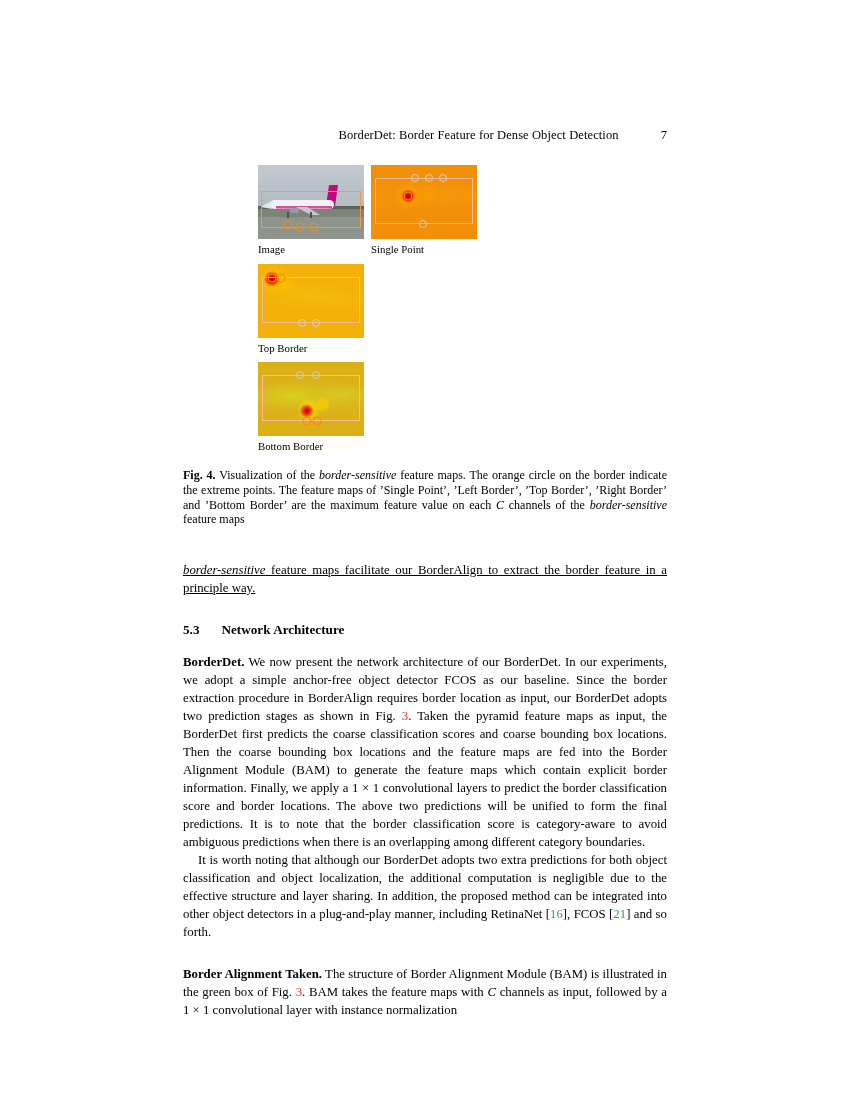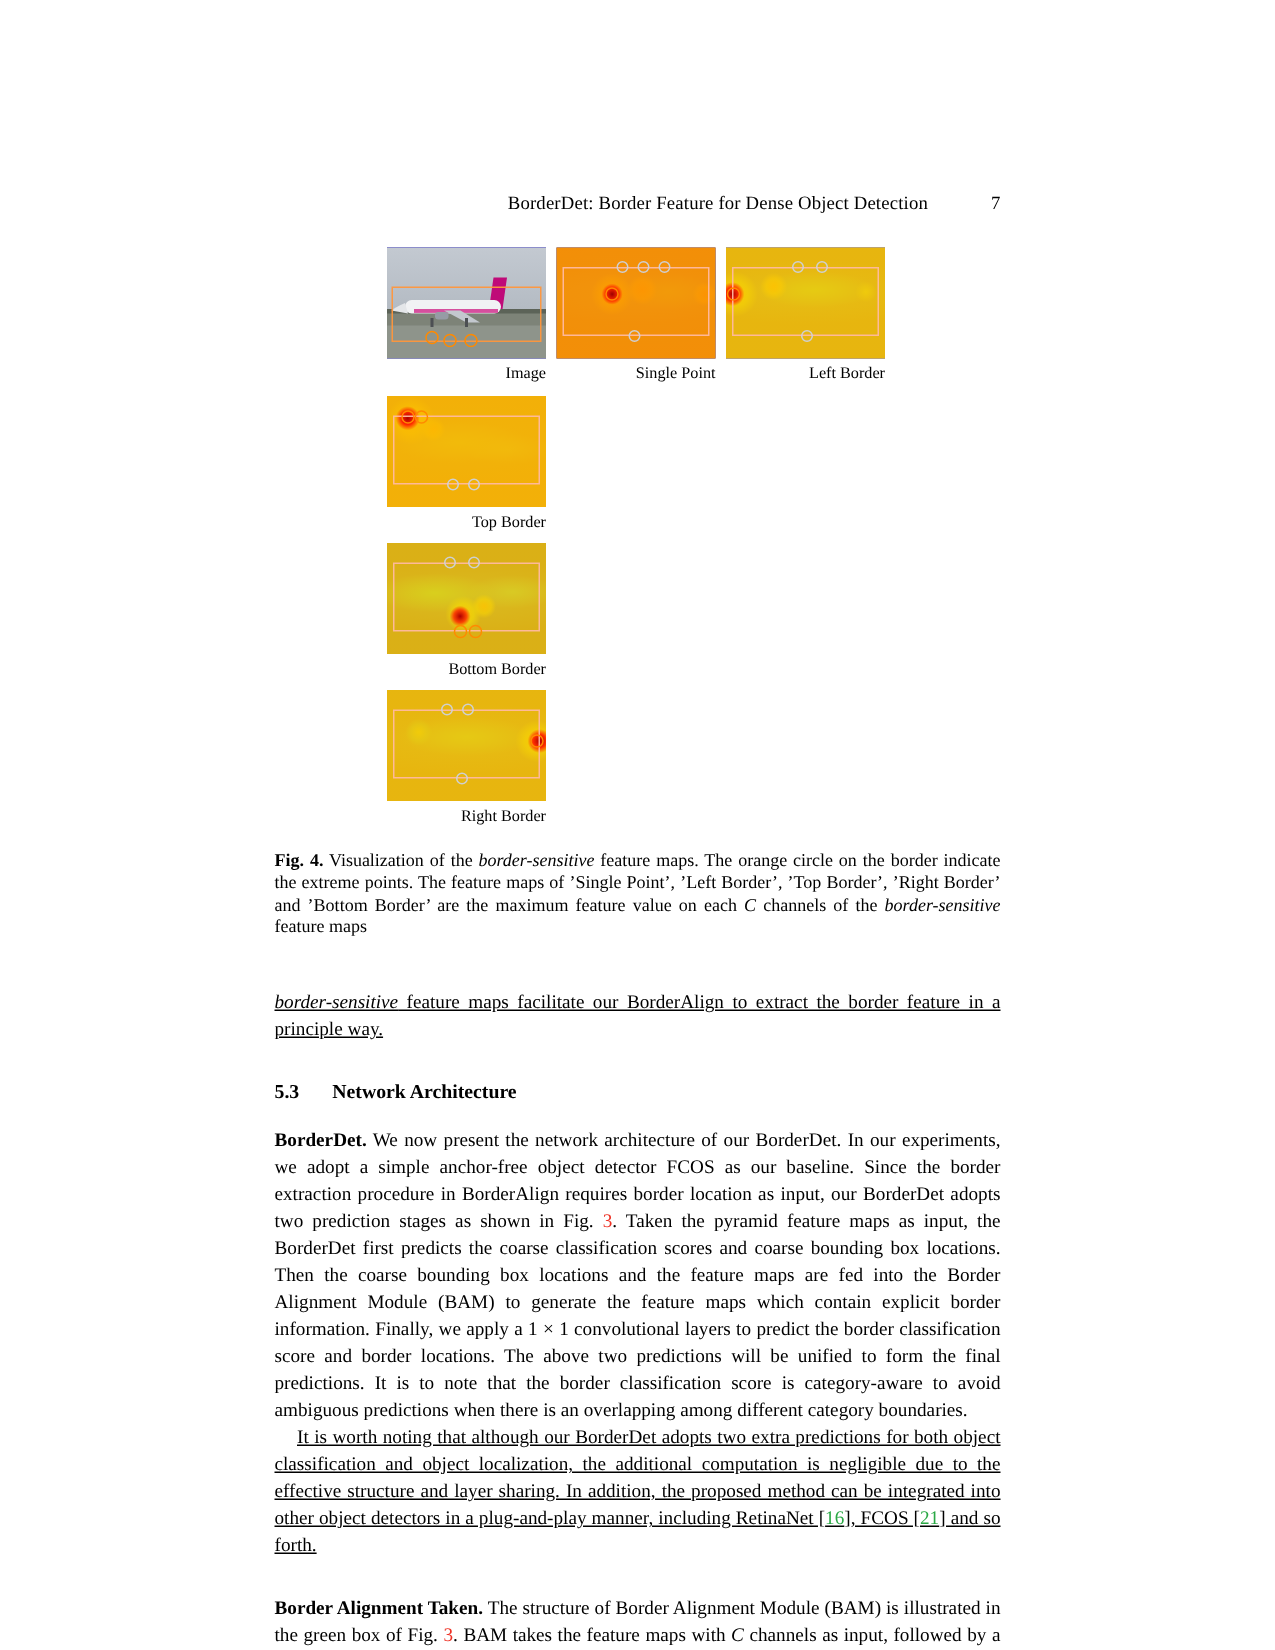--- a/index.html
+++ b/index.html
@@ -18,7 +18,7 @@
   .fig-row + .fig-row { margin-top:8px;flex-direction:column; }
   .fig-cell { width:106px; }
   .panel { position:relative; width:106px; height:74px; overflow:hidden; background-color:#0a0a96; }
-  .fig-label { text-align:right; font-size:10.8px; margin-top:4px; line-height:13px; }
+  .fig-label { text-align:left; font-size:10.8px; margin-top:4px; line-height:13px; }
 
   .bbox { position:absolute; border:1px solid rgba(255,185,160,.95); pointer-events:none; }
   .bbox.hmb { left:4px; right:4px; top:13px; bottom:15px; }

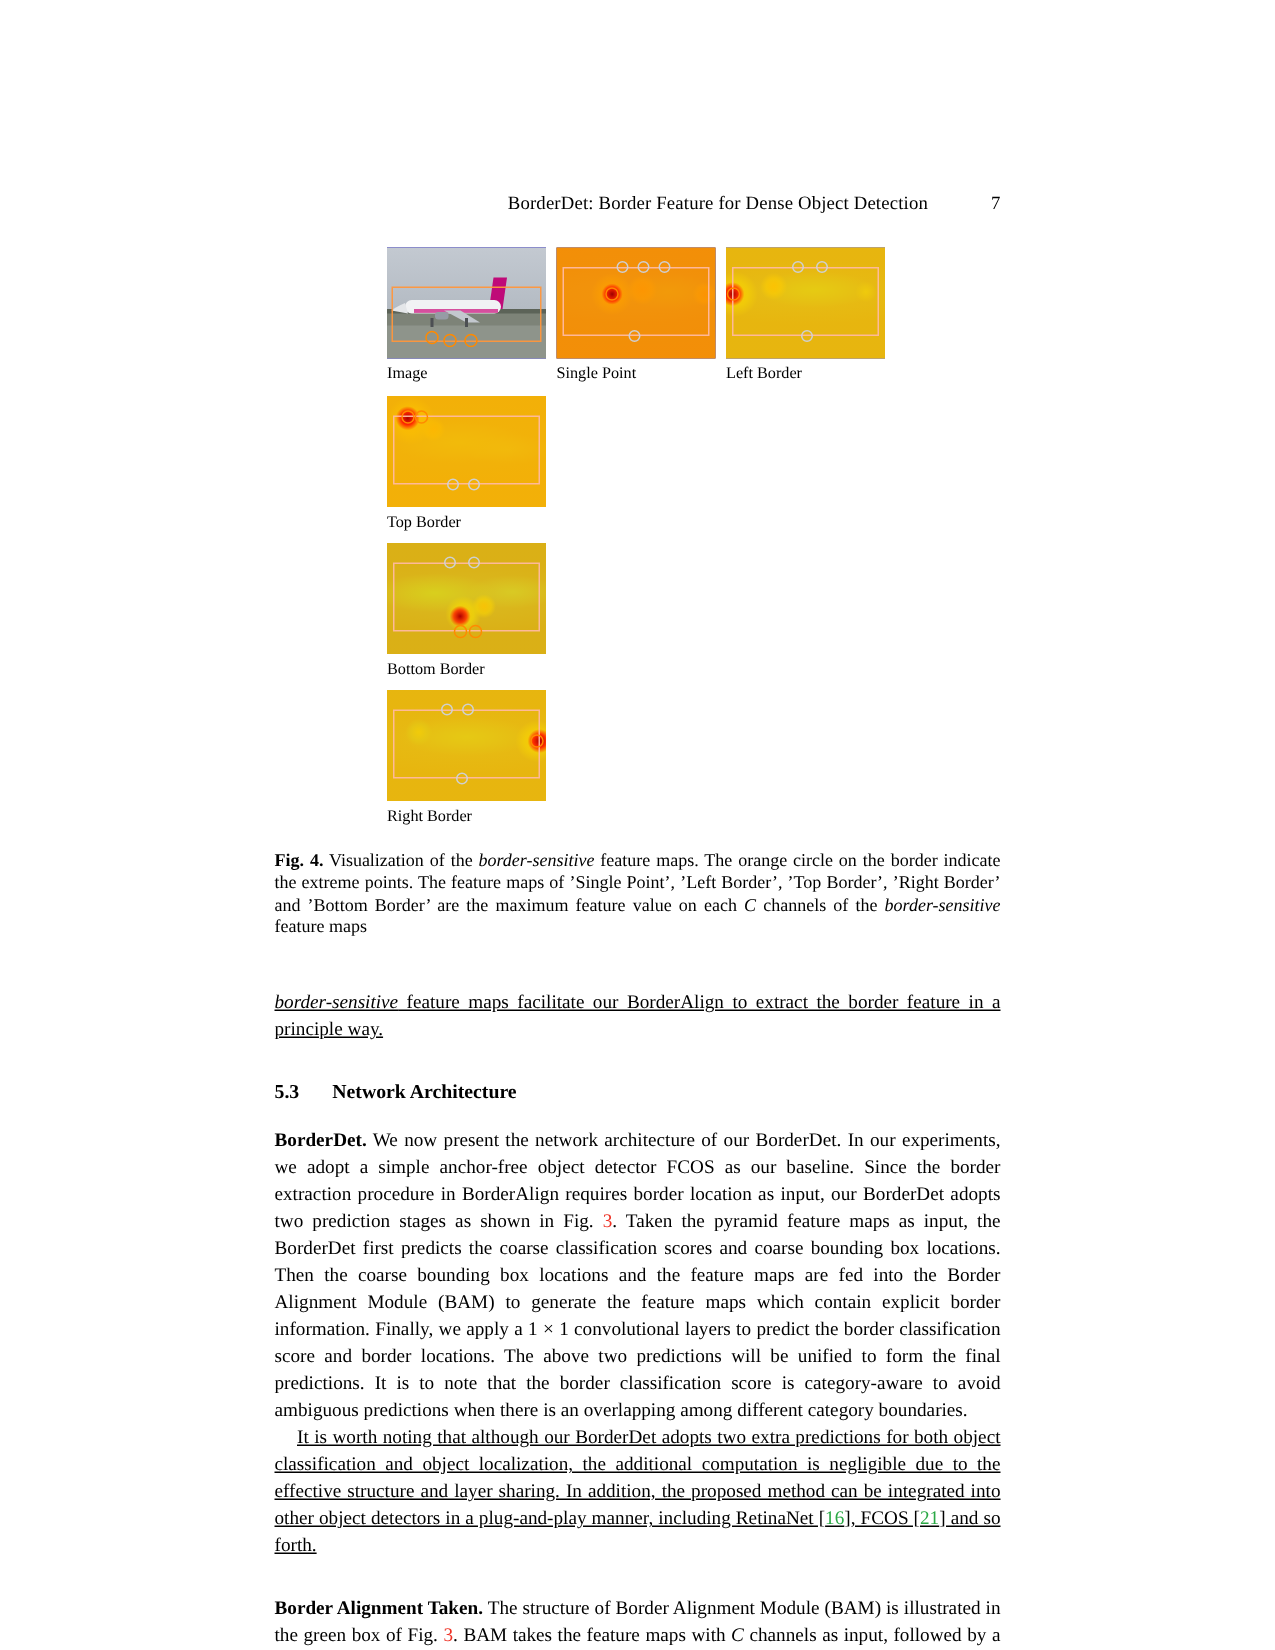--- a/index.html
+++ b/index.html
@@ -142,16 +142,6 @@
           <div class="fig-label">Single Point</div>
         </div>
 
-        <div class="fig-cell">
-          <div class="panel hm-lb">
-            <div class="bbox hmb"></div>
-            <span class="dot" style="left:48px; top:13px;"></span>
-            <span class="dot" style="left:64px; top:13px;"></span>
-            <span class="dot" style="left:54px; top:59px;"></span>
-            <span class="dot orange" style="left:5px; top:31px;"></span>
-          </div>
-          <div class="fig-label">Left Border</div>
-        </div>
       </div>
 
       <div class="fig-row">

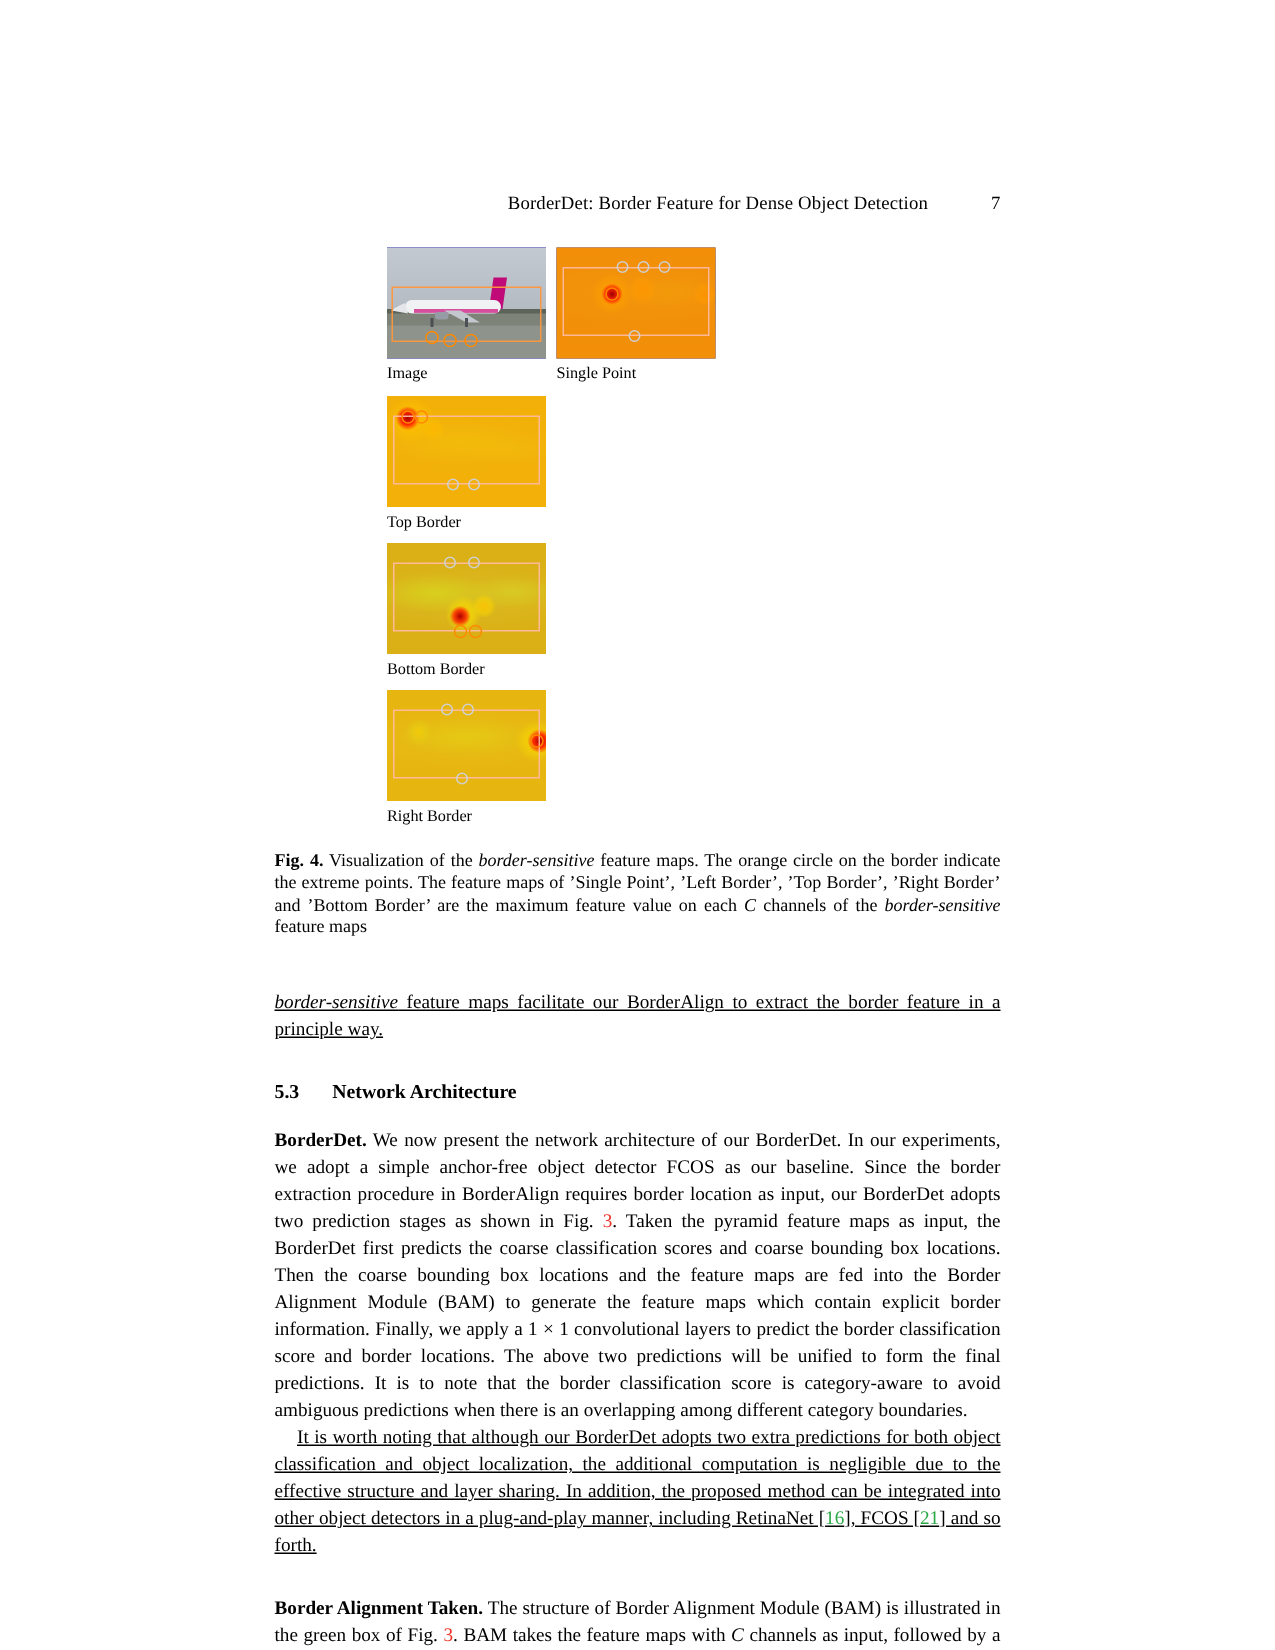--- a/index.html
+++ b/index.html
@@ -167,16 +167,6 @@
           <div class="fig-label">Bottom Border</div>
         </div>
 
-        <div class="fig-cell">
-          <div class="panel hm-rb">
-            <div class="bbox hmb"></div>
-            <span class="dot" style="left:40px; top:13px;"></span>
-            <span class="dot" style="left:54px; top:13px;"></span>
-            <span class="dot" style="left:50px; top:59px;"></span>
-            <span class="dot orange" style="left:100px; top:34px;"></span>
-          </div>
-          <div class="fig-label">Right Border</div>
-        </div>
       </div>
     </div>
 

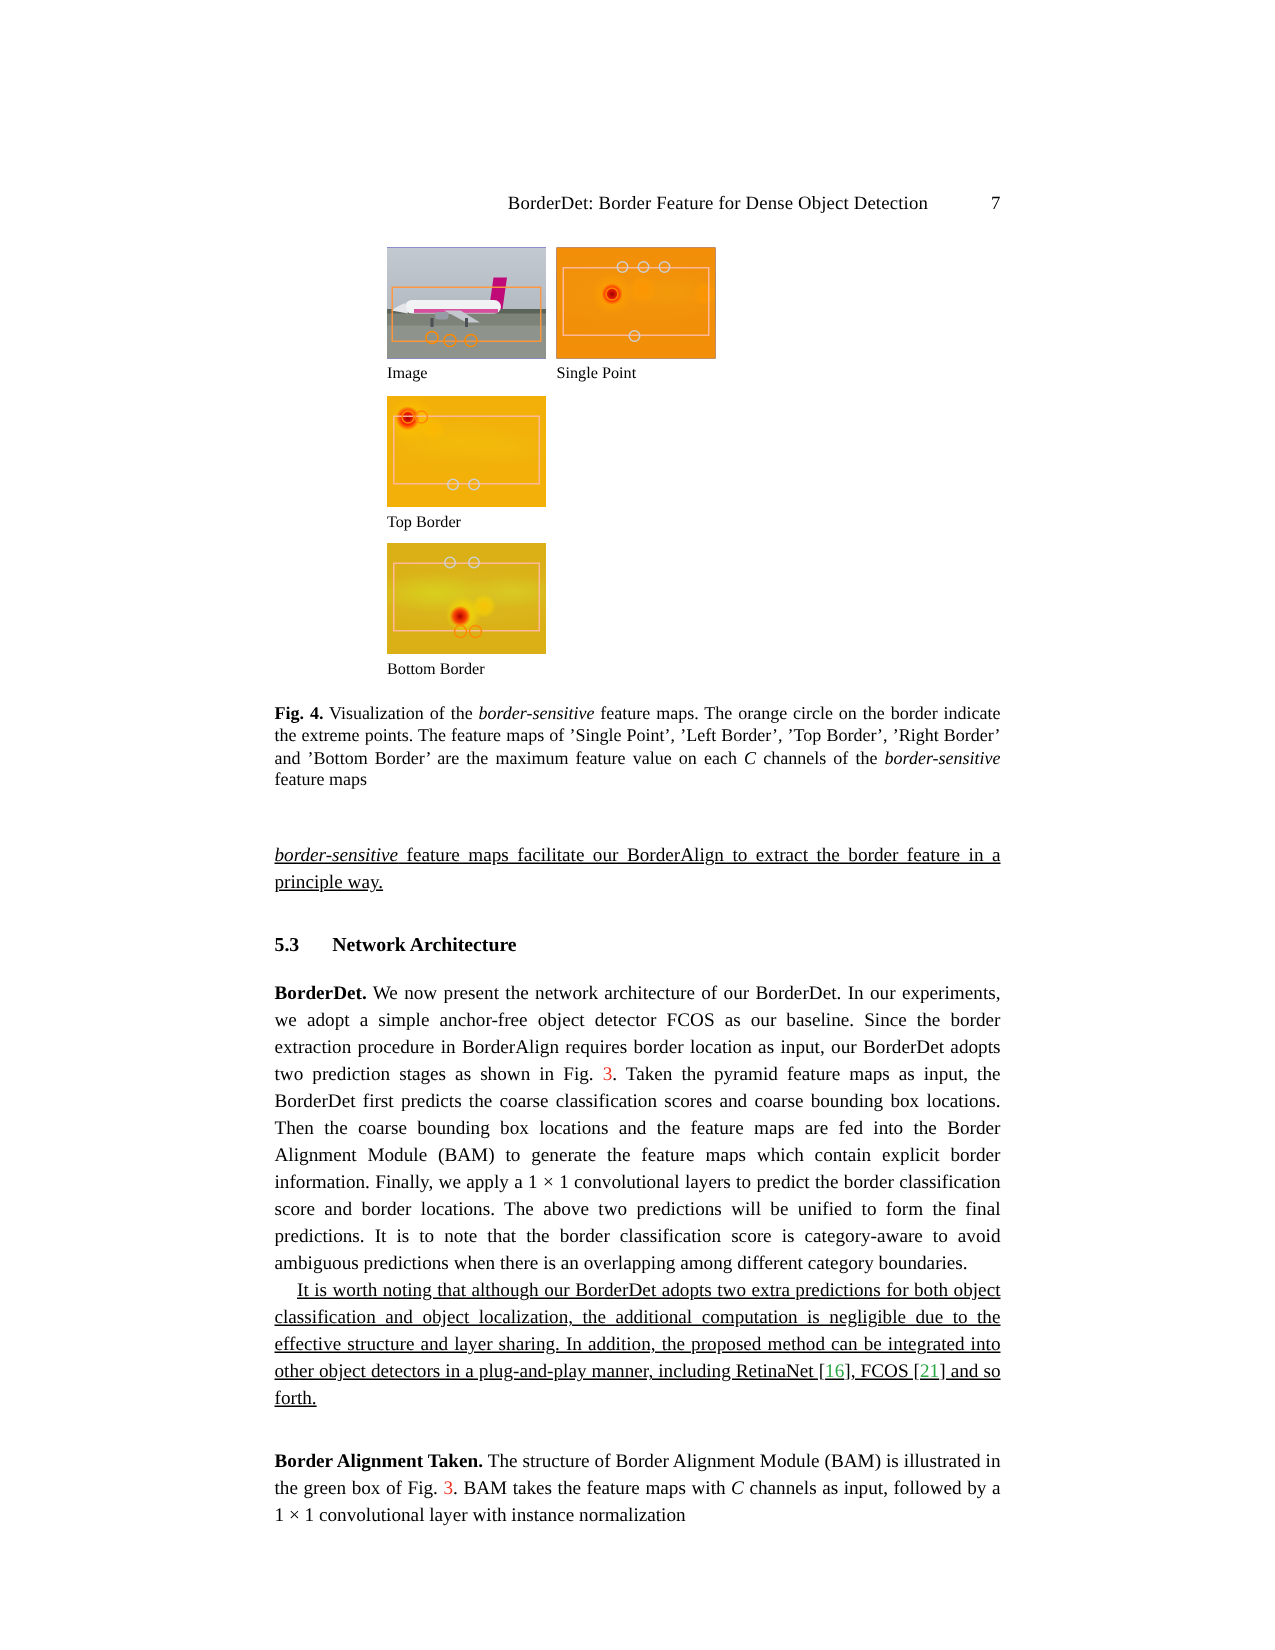--- a/index.html
+++ b/index.html
@@ -79,7 +79,7 @@
   .section { margin:24px 0 0 0; font-size:13.2px; font-weight:bold; }
   .section .num { margin-right:22px; }
   .para { margin:14px 0 0 0; }
-  .para.indent { margin-top:0; text-indent:15px;text-decoration:underline; }
+  .para.indent { margin-top:0; text-indent:15px; }
   .para.block2 { margin-top:24px; }
 
   a.ref { color:var(--ref-red,#ee3124); text-decoration:none; cursor:pointer; }

